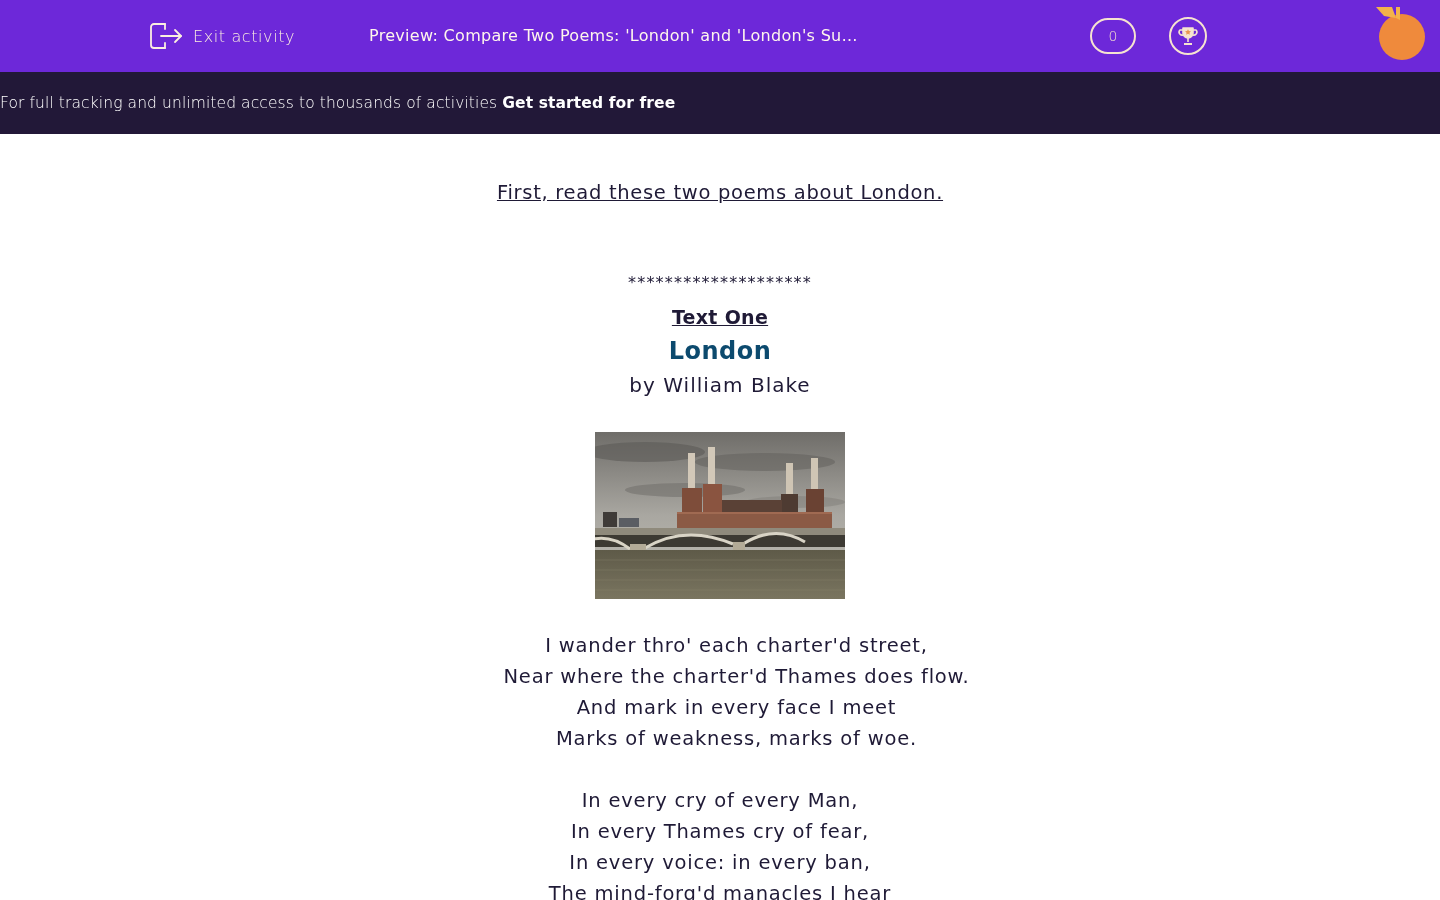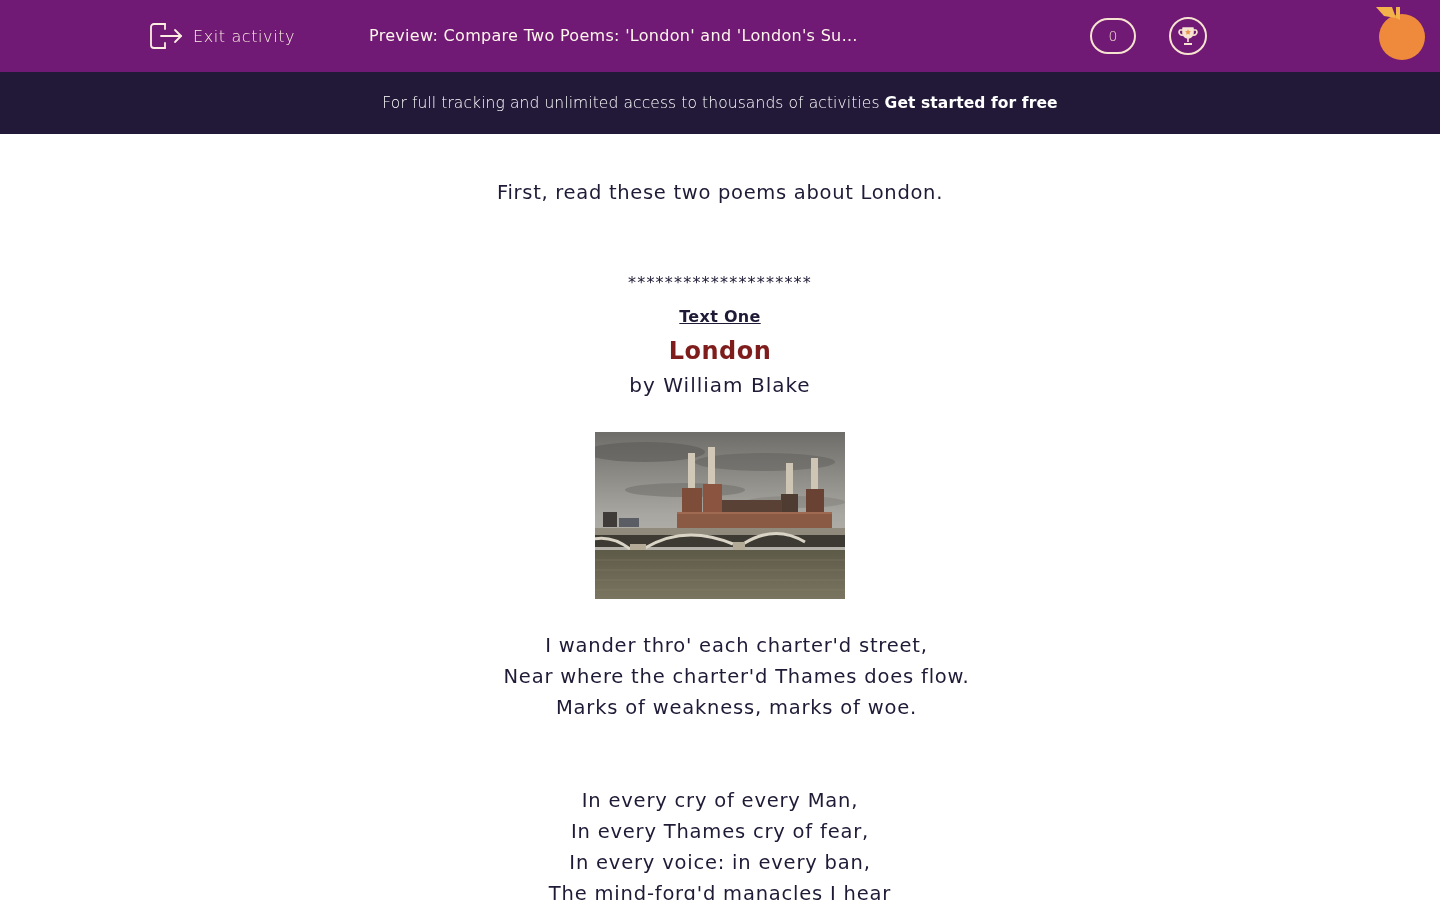--- a/index.html
+++ b/index.html
@@ -18,7 +18,7 @@
       top: 0; left: 0;
       width: 1440px;
       height: 72px;
-      background: #701a75;
+      background: #6d28d9;
     }
     .exit-btn {
       position: absolute;

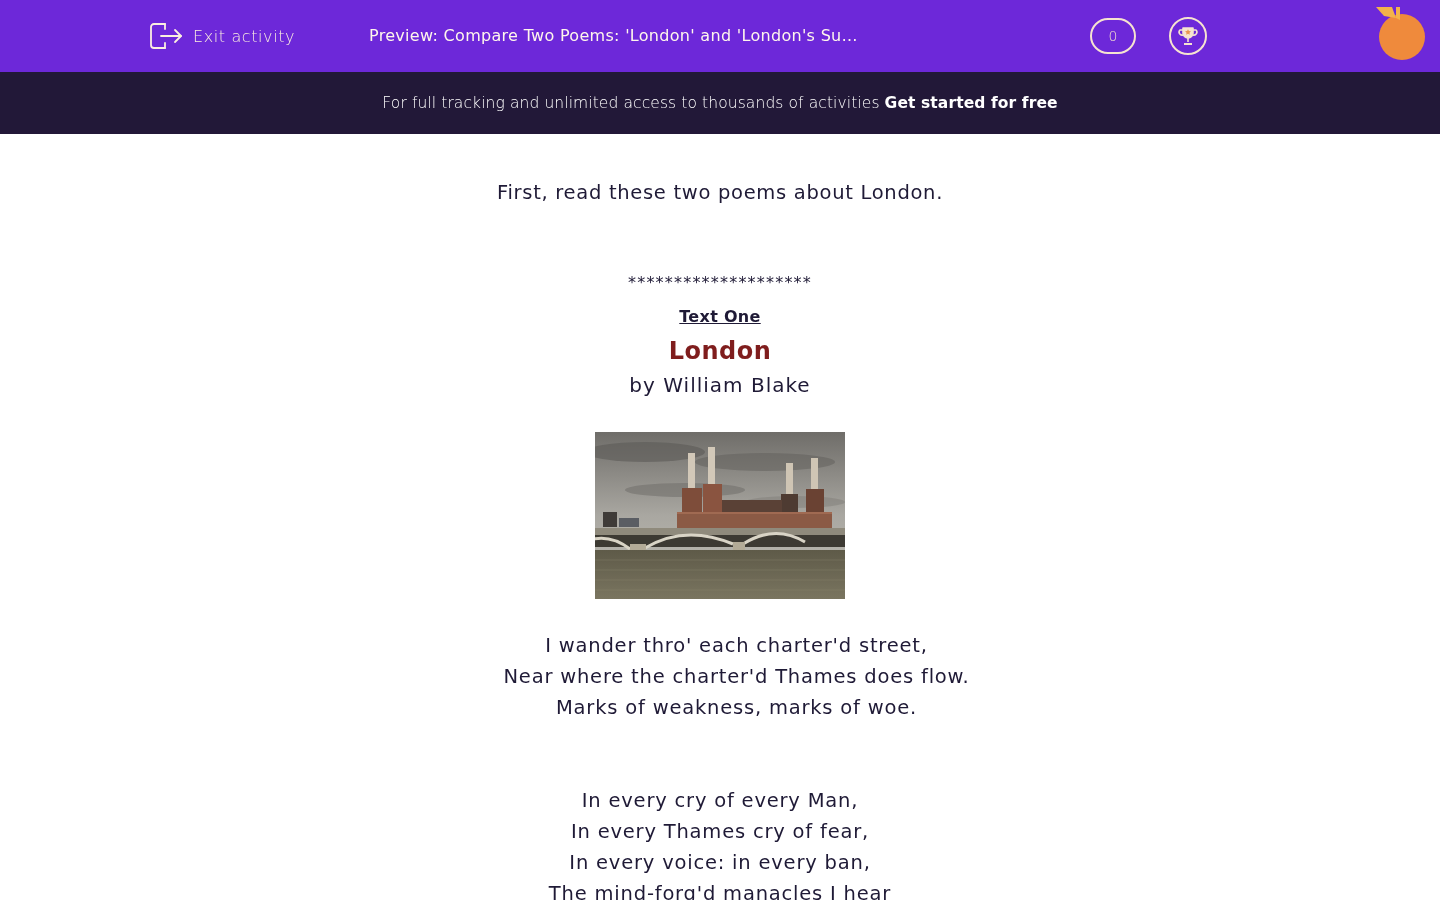--- a/index.html
+++ b/index.html
@@ -97,7 +97,6 @@
       background: #221838;
       display: flex;
       align-items: center;
-      justify-content: center;
       font-size: 15.5px;
       color: #ffffff;
       letter-spacing: 0.1px;

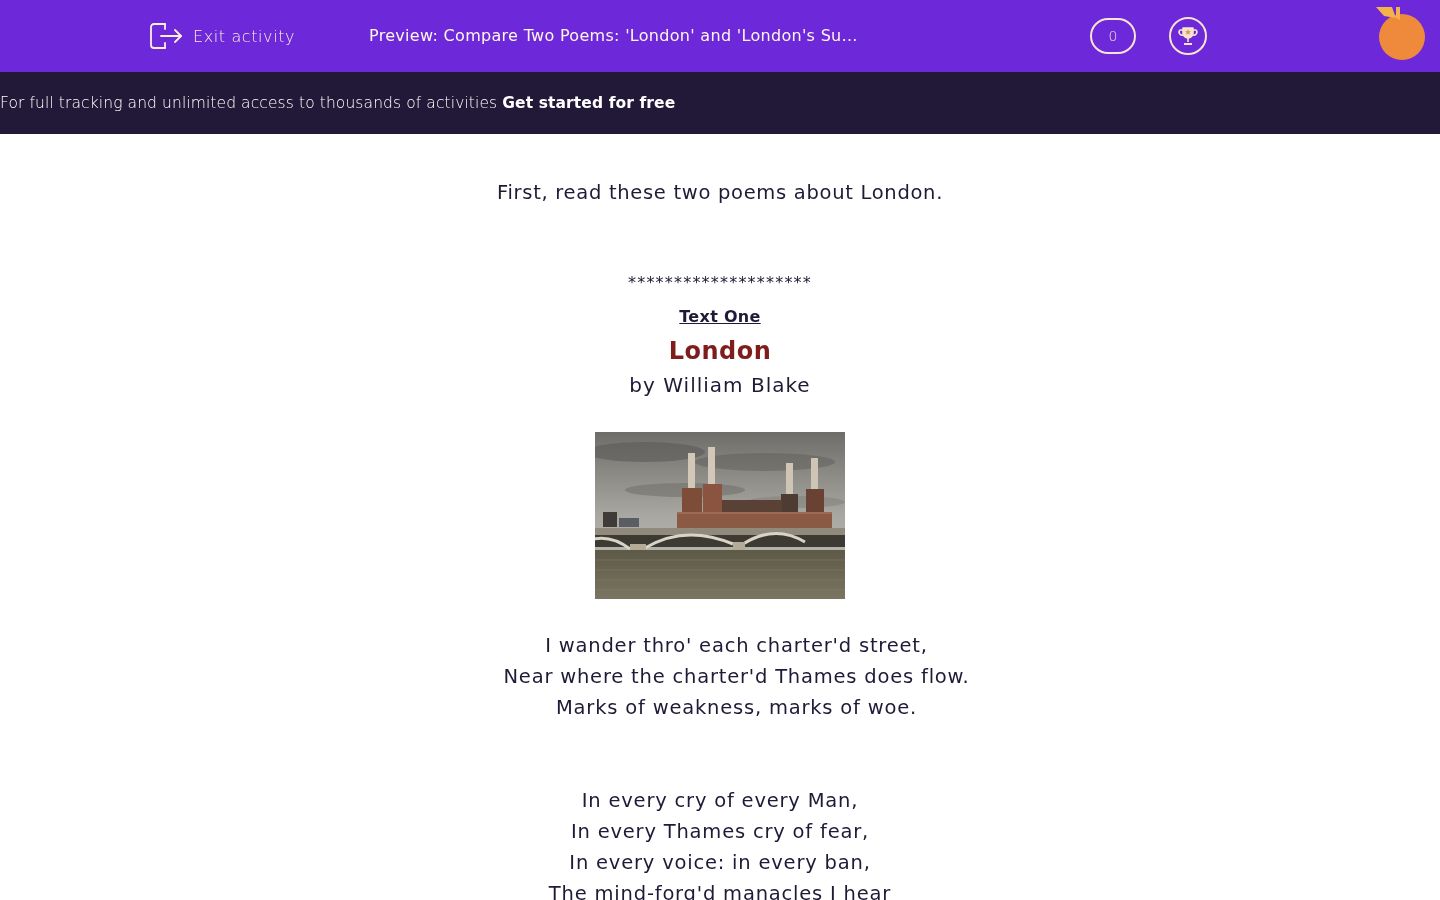--- a/index.html
+++ b/index.html
@@ -121,6 +121,7 @@
       letter-spacing: 0.7px;
       color: #1f1a36;
       line-height: 26px;
+      text-decoration: underline;
     }
     .divider-stars {
       position: absolute;

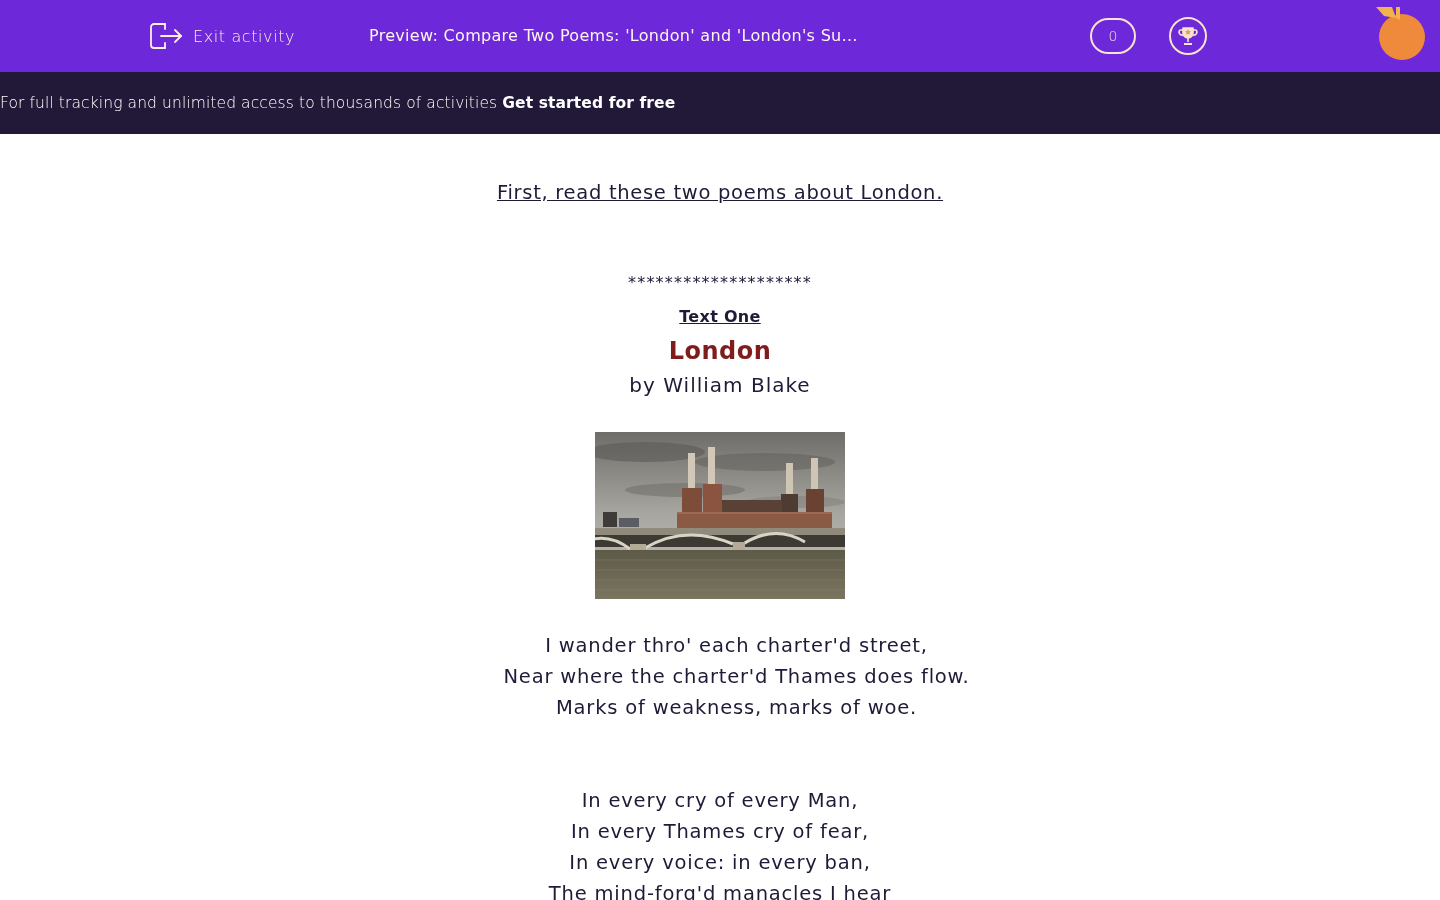--- a/index.html
+++ b/index.html
@@ -138,7 +138,7 @@
       top: 170px;
       left: 0;
       width: 1440px;
-      font-size: 16px;
+      font-size: 19px;
       font-weight: bold;
       text-decoration: underline;
       line-height: 26px;

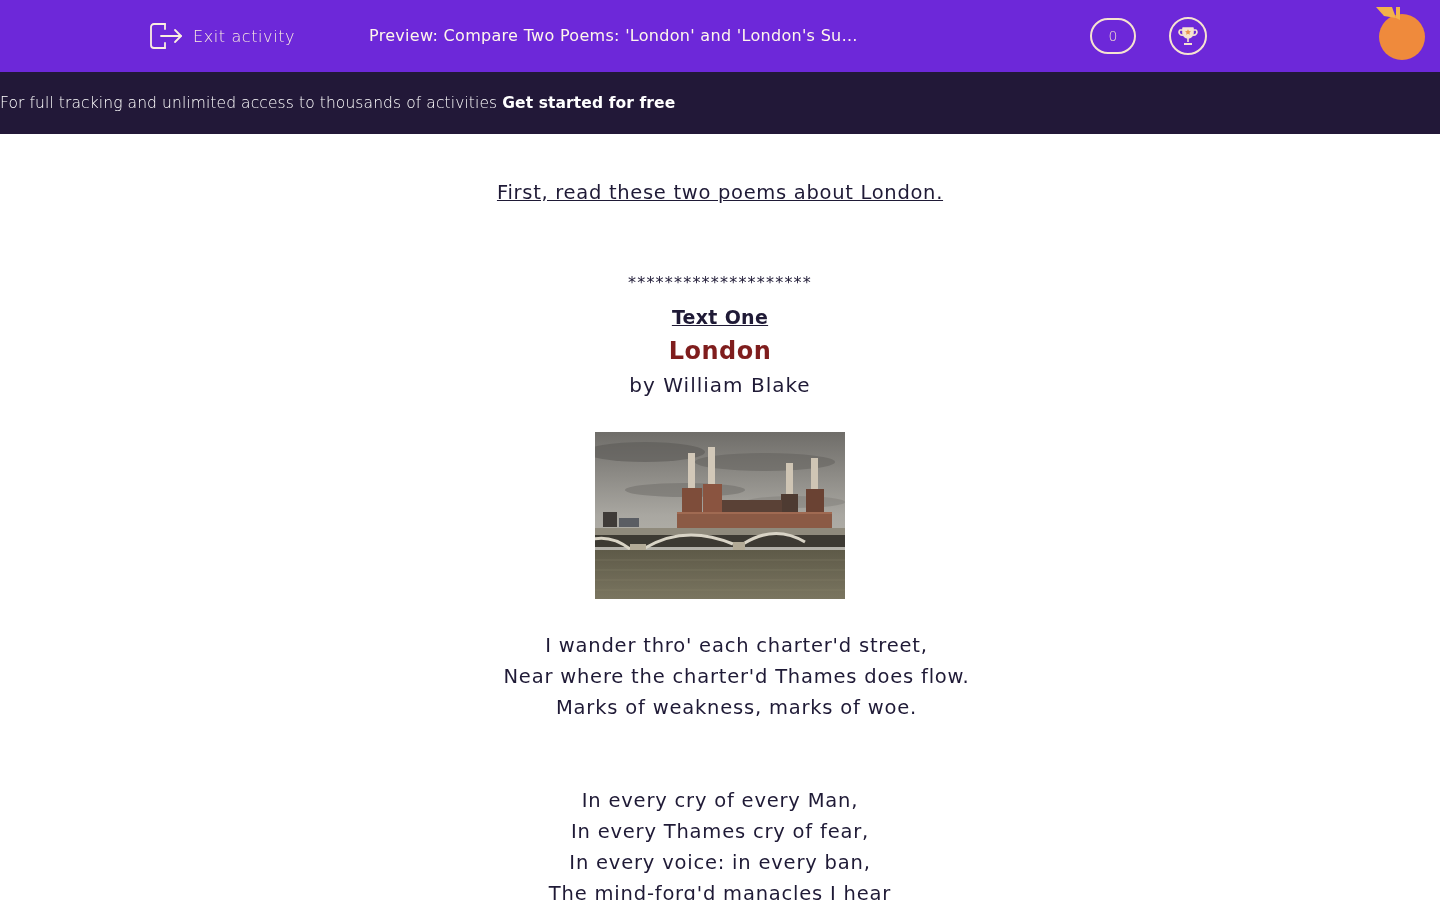--- a/index.html
+++ b/index.html
@@ -154,7 +154,7 @@
       font-weight: bold;
       line-height: 30px;
       letter-spacing: 0.5px;
-      color: #7f1d1d;
+      color: #0c4a6e;
     }
     .poem-author {
       position: absolute;

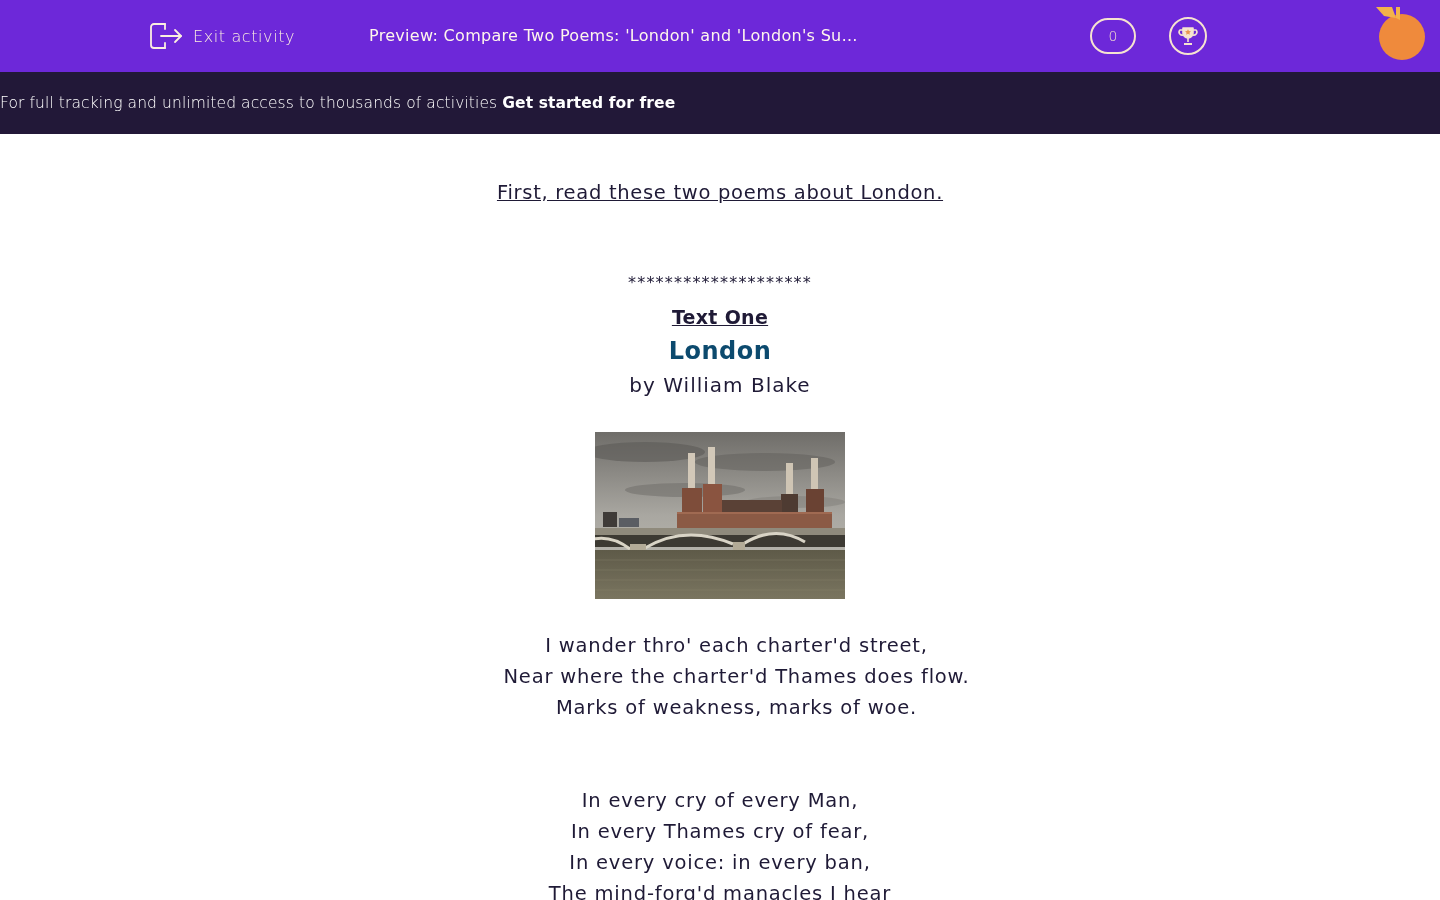--- a/index.html
+++ b/index.html
@@ -304,6 +304,7 @@
   <div class="stanza stanza-1">
     <p class="poem-line">I wander thro' each charter'd street,</p>
     <p class="poem-line">Near where the charter'd Thames does flow.</p>
+    <p class="poem-line">And mark in every face I meet</p>
     <p class="poem-line">Marks of weakness, marks of woe.</p>
   </div>
 

